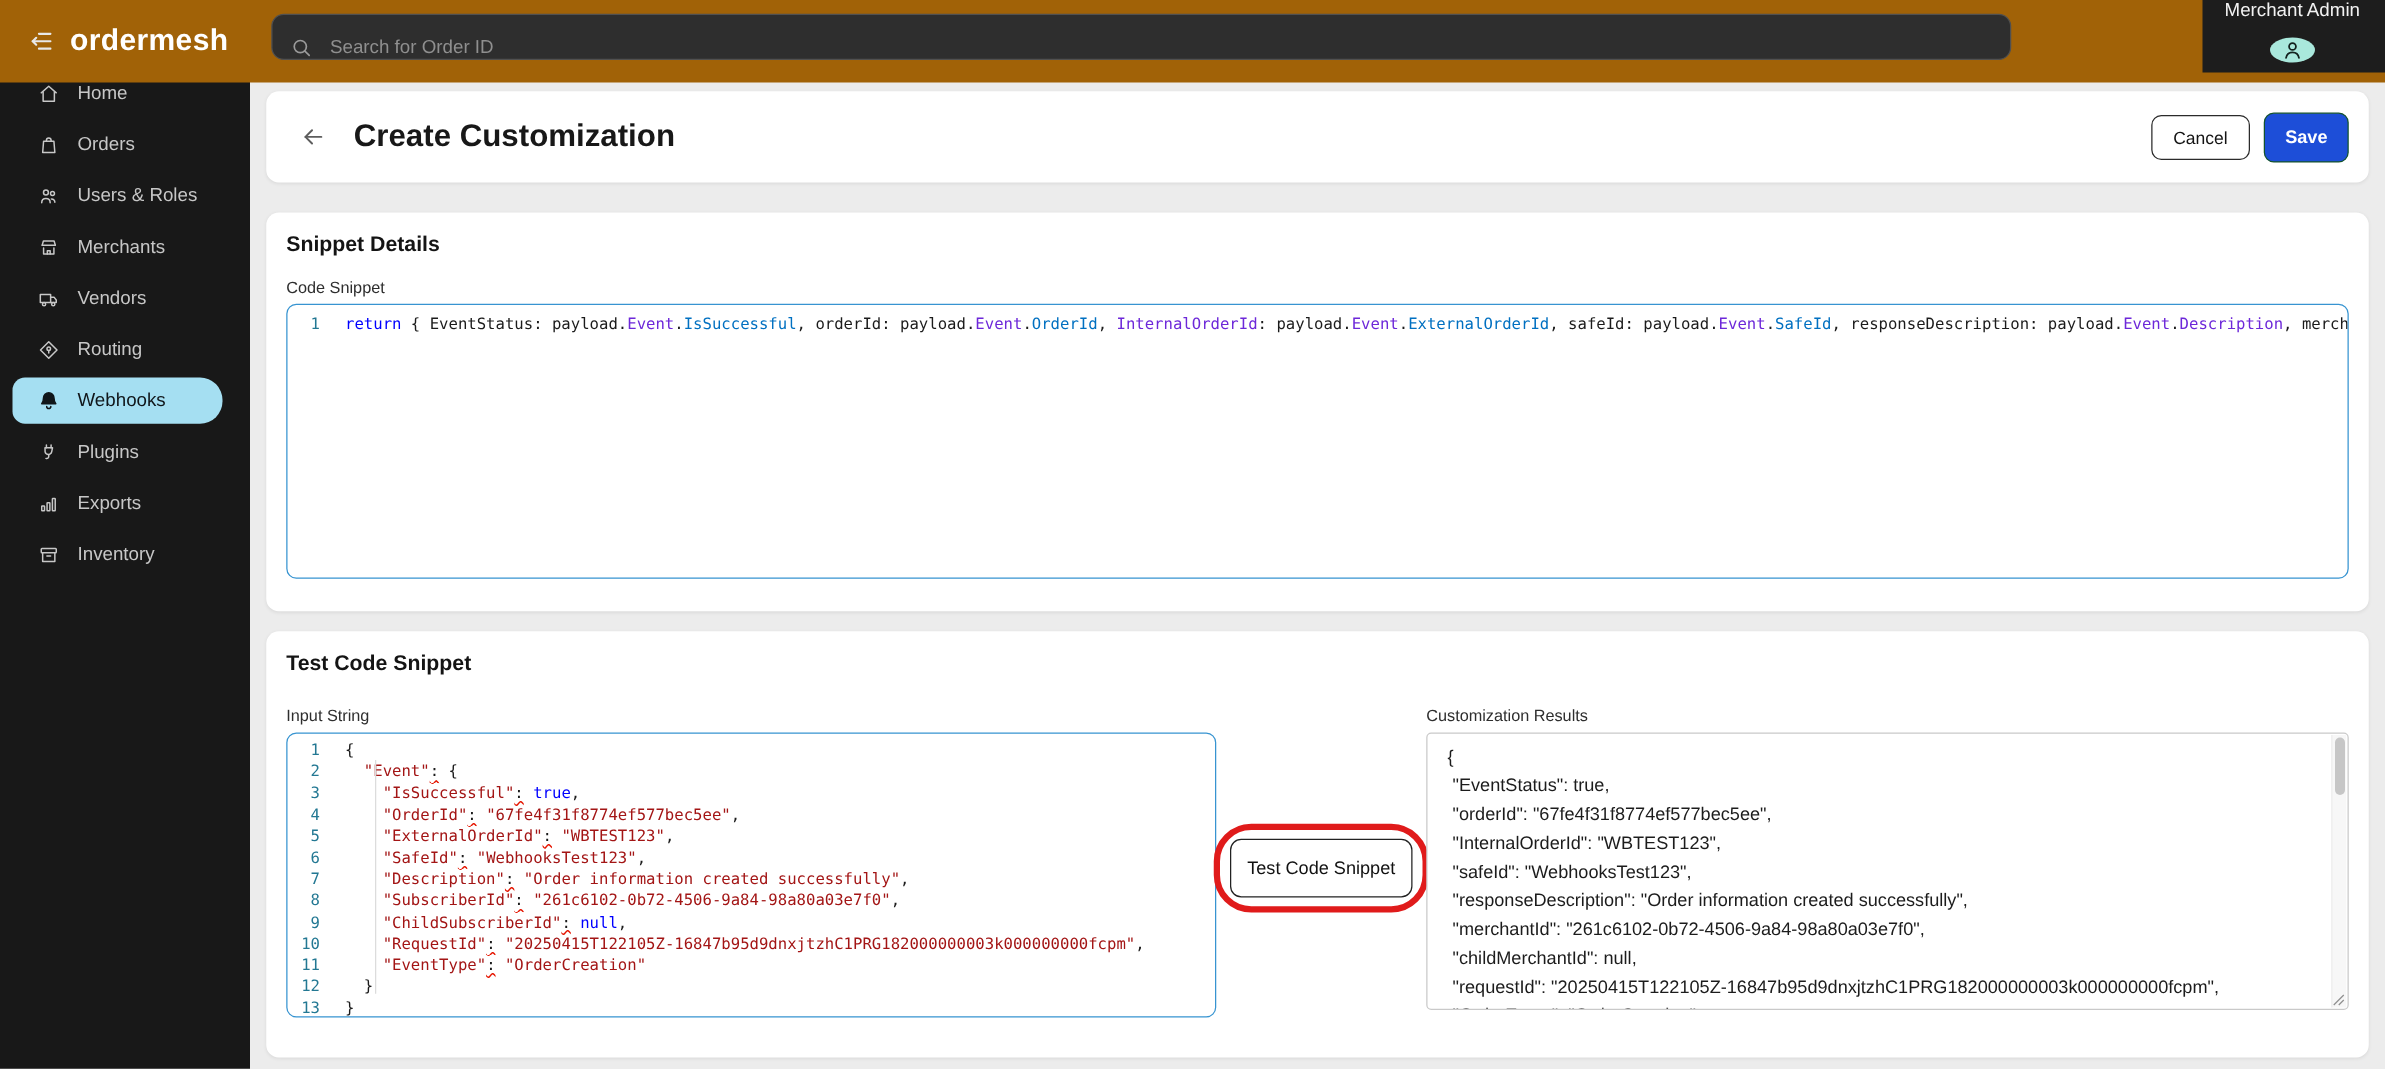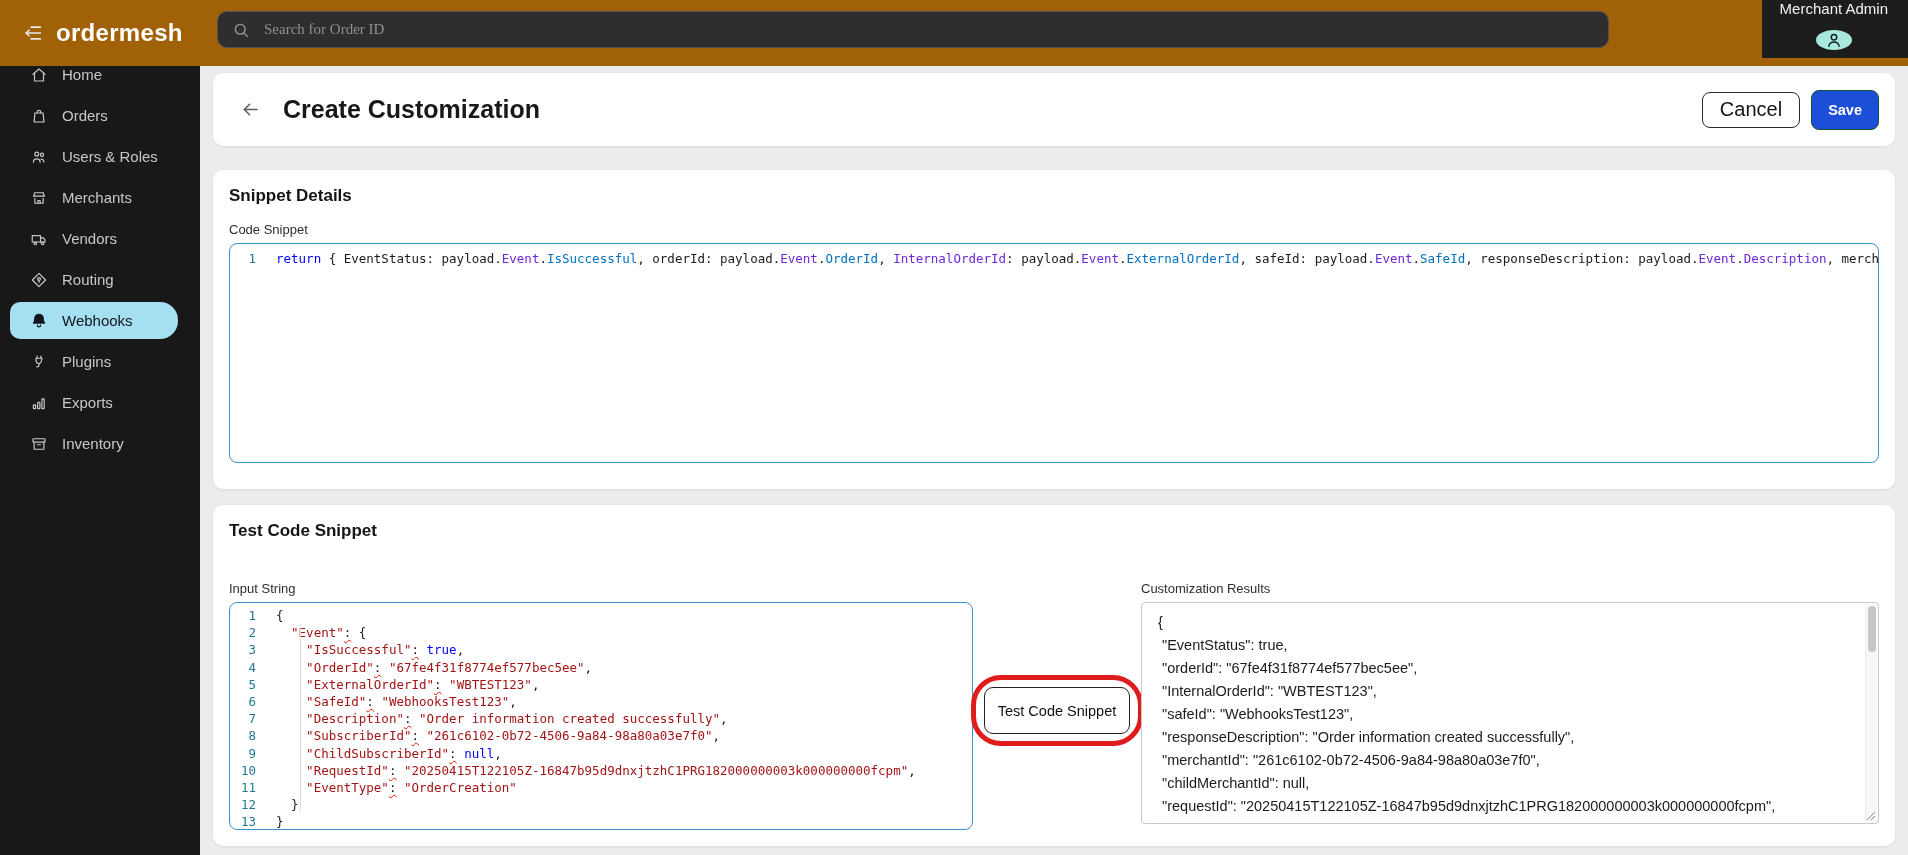--- a/index.html
+++ b/index.html
@@ -19,7 +19,7 @@
   .search {
     position:absolute; left:217px; top:11px; width:1392px; height:37px;
     background:#2e2e2e; border:1px solid #505050; border-radius:10px;
-    display:flex; align-items:center; padding:0 14px;font-family:Liberation Serif, serif;
+    display:flex; align-items:flex-end; padding:0 14px;
   }
   .search svg { flex:none; }
   .search input {

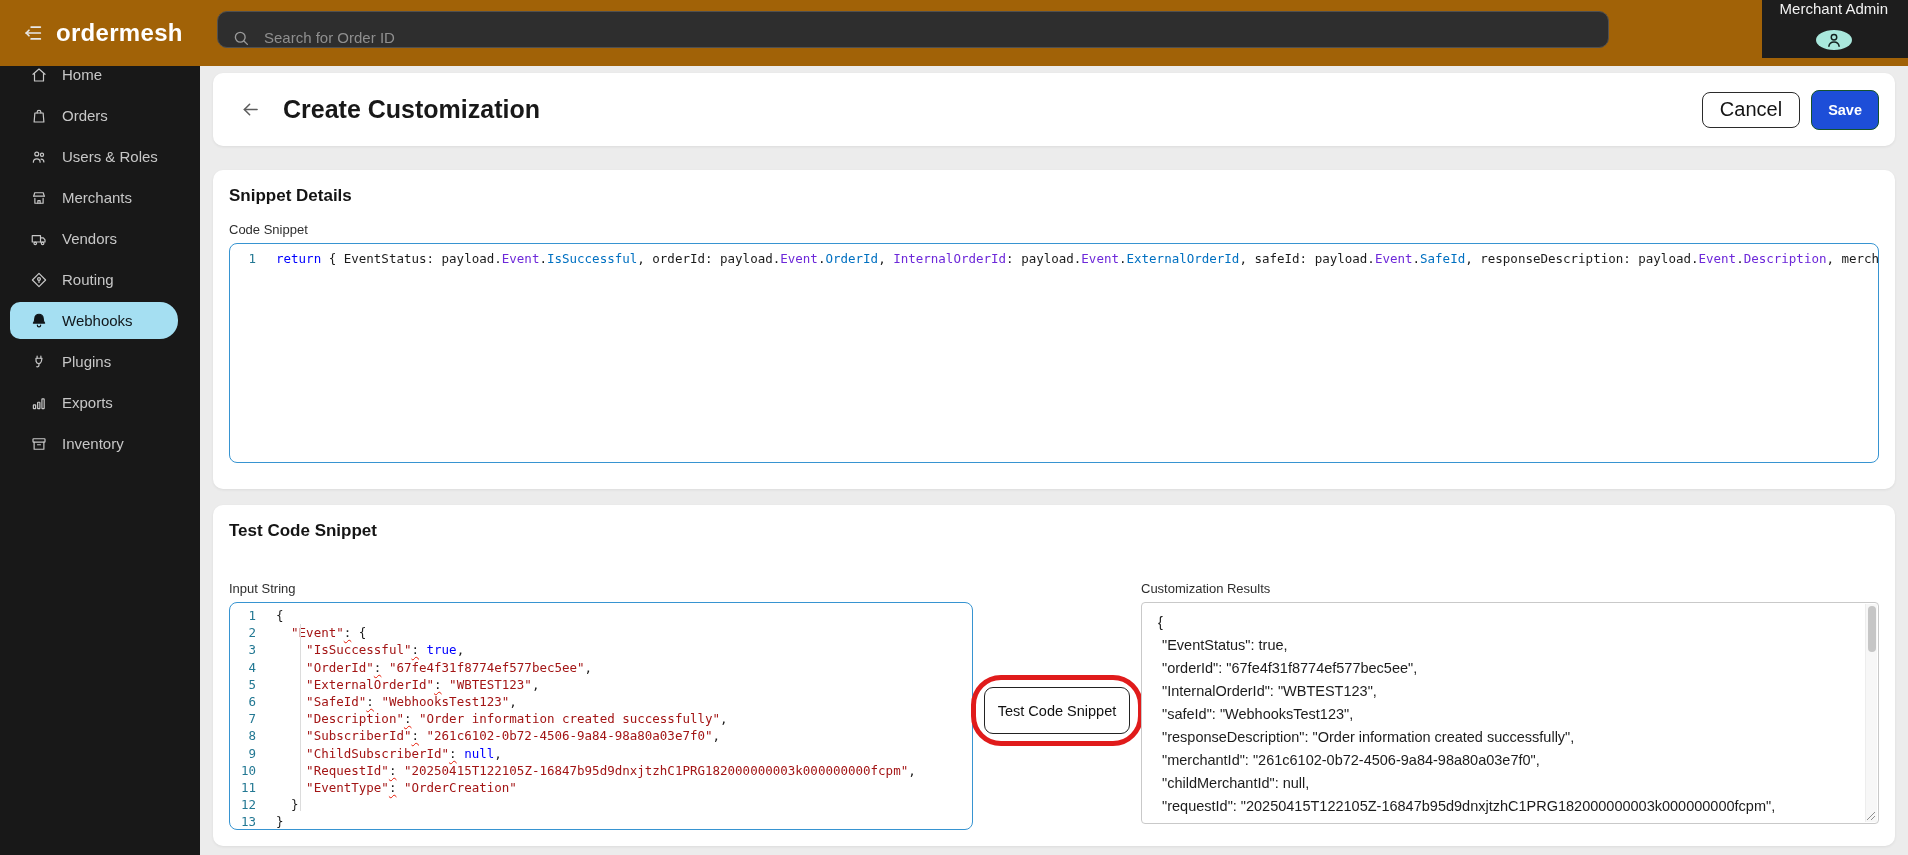--- a/index.html
+++ b/index.html
@@ -62,7 +62,7 @@
   .spacer { flex:1; }
   .btn-cancel {
     height:36px; padding:0 17px; background:#ffffff; color:#141414;
-    border:1px solid #2b2b2b; border-radius:8px; font-size:20px;
+    border:1px solid #2b2b2b; border-radius:8px; font-size:14px;
     font-family:inherit; cursor:pointer; margin-right:11px;
   }
   .btn-save {

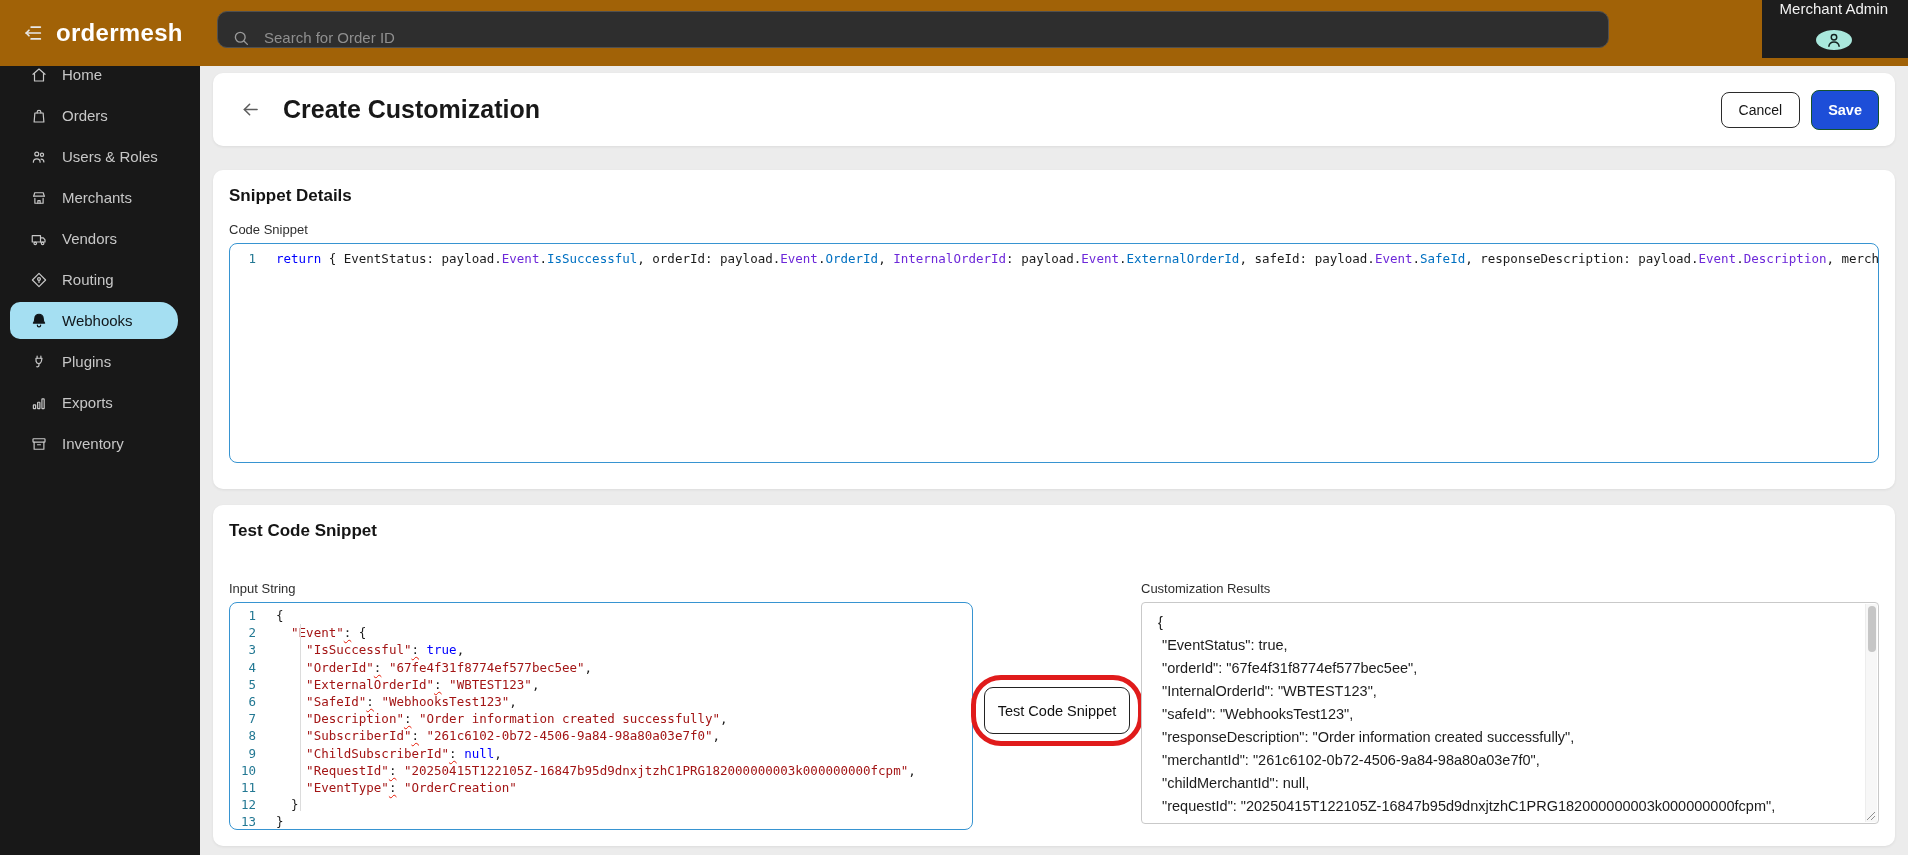--- a/index.html
+++ b/index.html
@@ -101,7 +101,7 @@
   .indent-guide { position:absolute; left:70px; top:21px; bottom:18px; width:1px; background:#dcdcdc; }
   
   .test-card { height:341px; padding:16px; }
-  .test-row { display:flex; margin-top:40px; align-items:flex-start; }
+  .test-row { display:flex; margin-top:24px; align-items:flex-start; }
   .col-input { flex:none; width:744px; }
   .col-mid { flex:none; width:168px; position:relative; overflow:visible; }
   .red-ring {

